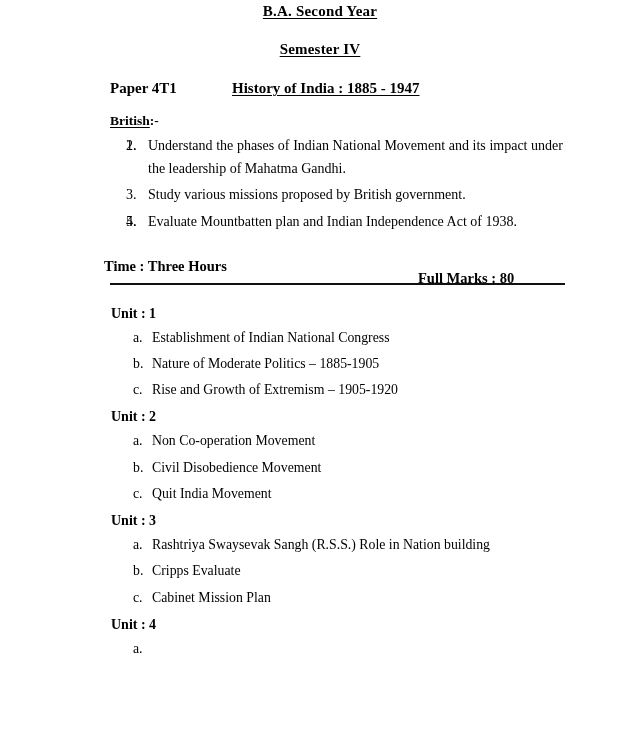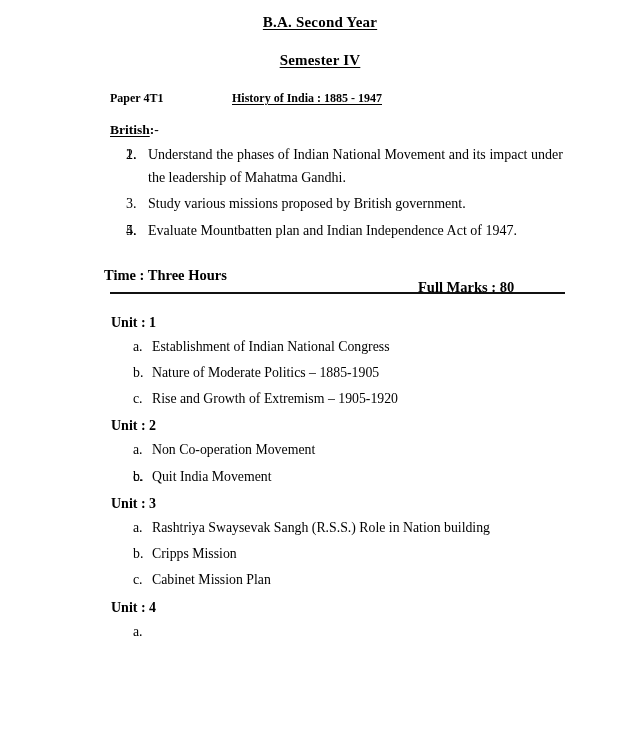--- a/index.html
+++ b/index.html
@@ -35,7 +35,7 @@
     text-underline-offset: 2px;
   }
 
-  #title-ba { margin-top: 14px; }
+  #title-ba { margin-top: 3px; }
   #title-sem { margin-top: 21px; }
 
   

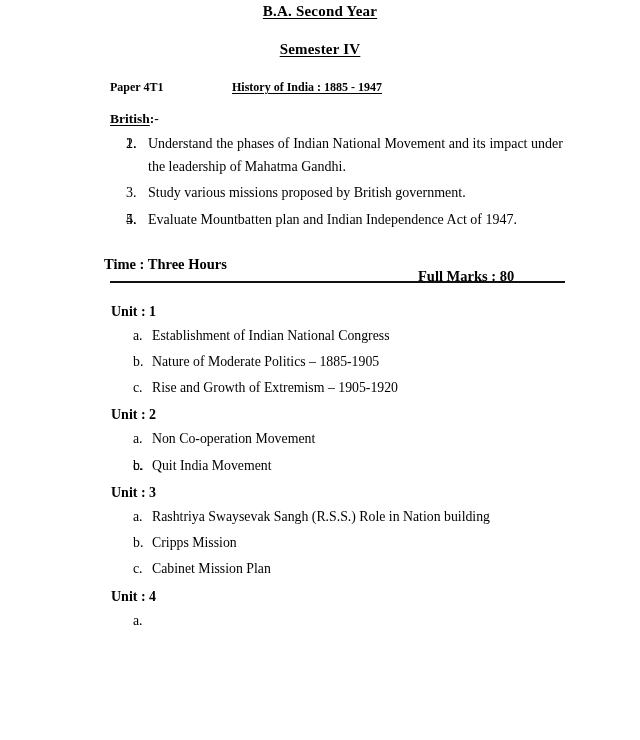--- a/index.html
+++ b/index.html
@@ -43,7 +43,7 @@
     margin-top: 22px;
     padding-left: 110px;
     font-weight: bold;
-    font-size: 12px;
+    font-size: 15px;
     white-space: nowrap;
   }
   .paper-code {

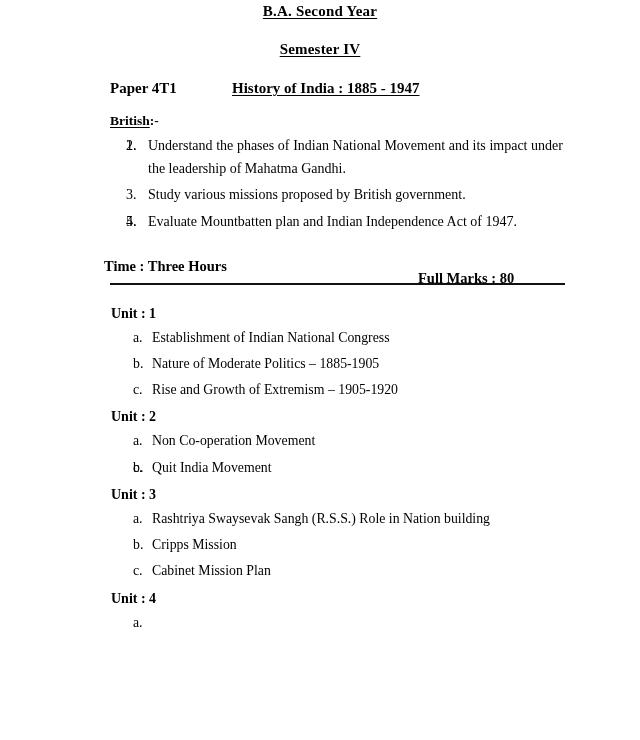--- a/index.html
+++ b/index.html
@@ -173,7 +173,7 @@
       <li><span class="marker">2.</span><span>Understand the phases of Indian National Movement and its impact under the leadership of Mahatma Gandhi.</span></li>
       <li><span class="marker">3.</span><span>Study various missions proposed by British government.</span></li>
       <li><span class="marker">4.</span></li>
-      <li><span class="marker">5.</span><span>Evaluate Mountbatten plan and Indian Independence Act of 1947.</span></li>
+      <li><span class="marker">5.</span><span>Evaluate Mountbatten plan and Indian Independence Act of 1938.</span></li>
     </ol>
 
   <div class="exam-line">

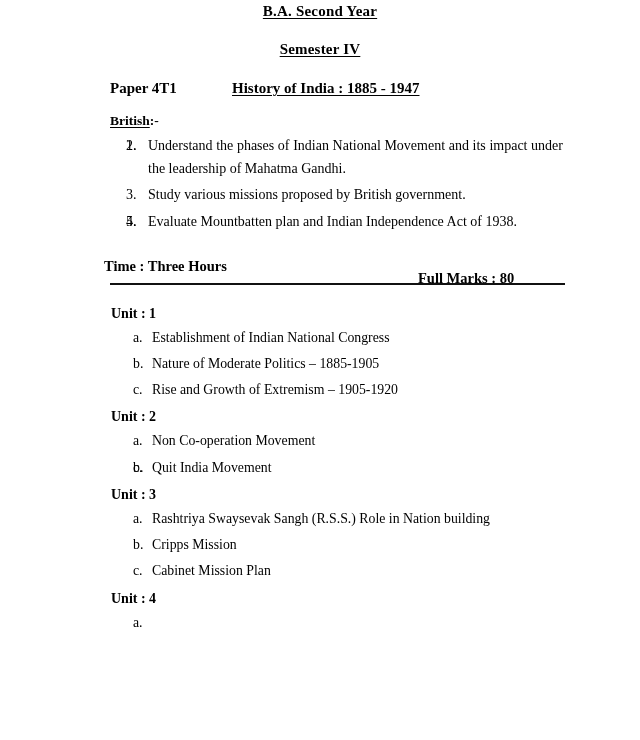--- a/index.html
+++ b/index.html
@@ -196,7 +196,7 @@
         <div class="unit-heading">Unit : 2</div>
         <ol class="unit-items">
           <li><span class="marker">a.</span><span>Non Co-operation Movement</span></li>
-          <li><span class="marker">b.</span></li>
+          <li><span class="marker">b.</span><span>Civil Disobedience Movement</span></li>
           <li><span class="marker">c.</span><span>Quit India Movement</span></li>
         </ol>
       </div>

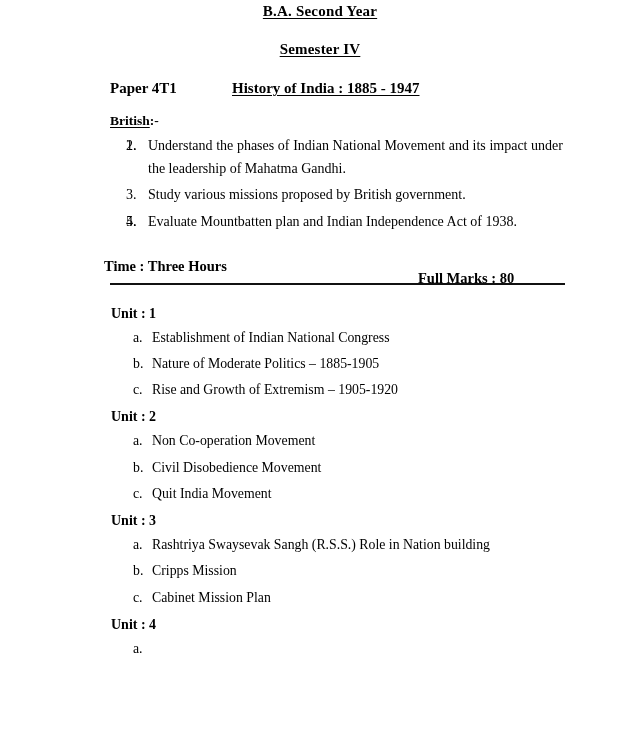--- a/index.html
+++ b/index.html
@@ -204,7 +204,7 @@
         <div class="unit-heading">Unit : 3</div>
         <ol class="unit-items">
           <li><span class="marker">a.</span><span>Rashtriya Swaysevak Sangh (R.S.S.) Role in Nation building</span></li>
-          <li><span class="marker">b.</span><span>Cripps Mission</span></li>
+          <li><span class="marker">b.</span><span>Cripps Evaluate</span></li>
           <li><span class="marker">c.</span><span>Cabinet Mission Plan</span></li>
         </ol>
       </div>

